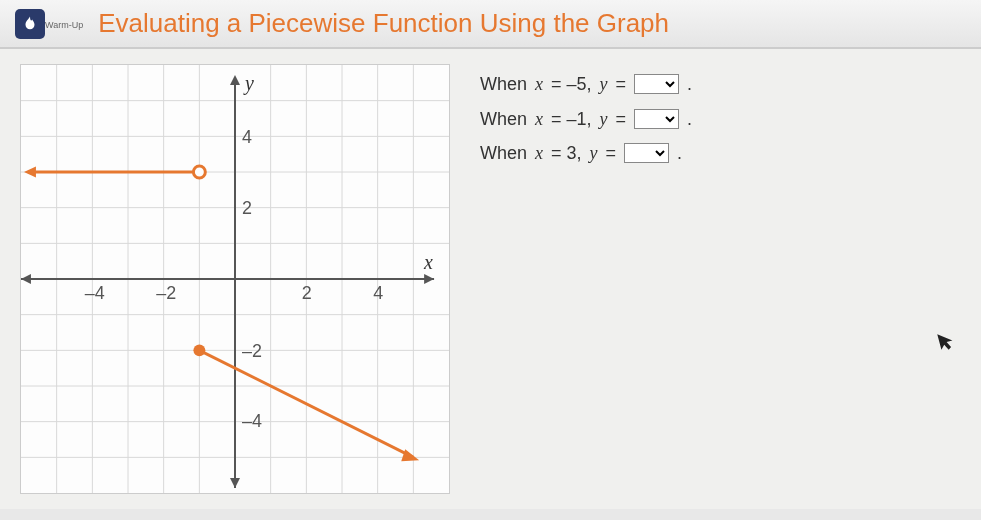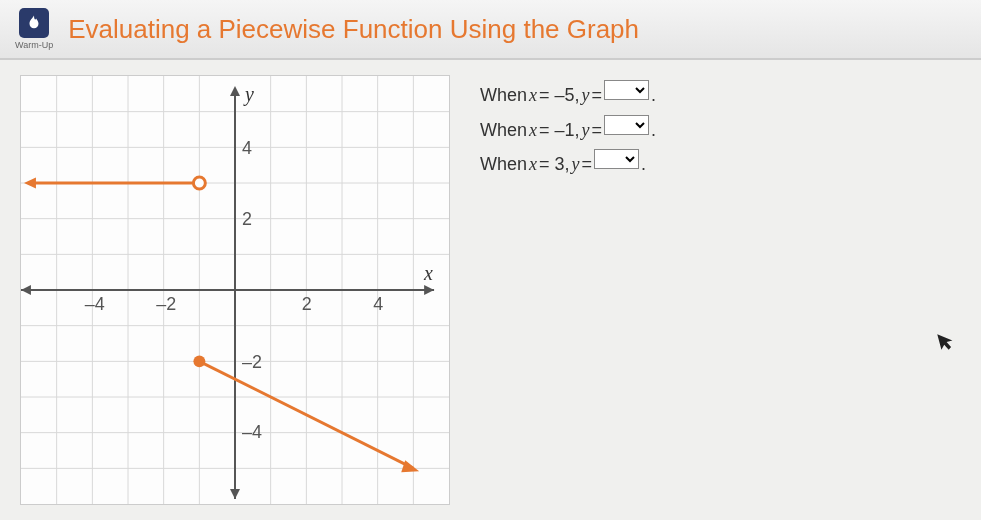--- a/index.html
+++ b/index.html
@@ -20,7 +20,7 @@
     }
     .badge-area {
       display: flex;
-      flex-direction: column;
+      flex-direction: row;
       align-items: center;
       margin-right: 15px;
     }

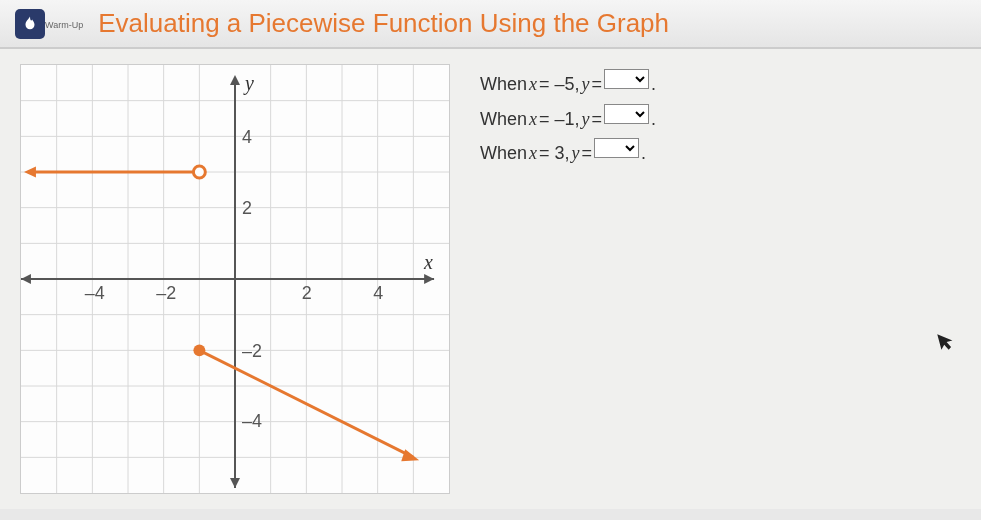--- a/index.html
+++ b/index.html
@@ -81,7 +81,8 @@
     }
     .line-row {
       display: flex;
-      gap: 2px;
+      align-items: center;
+      gap: 8px;
       margin-bottom: 4px;
     }
     .cursor-icon {

